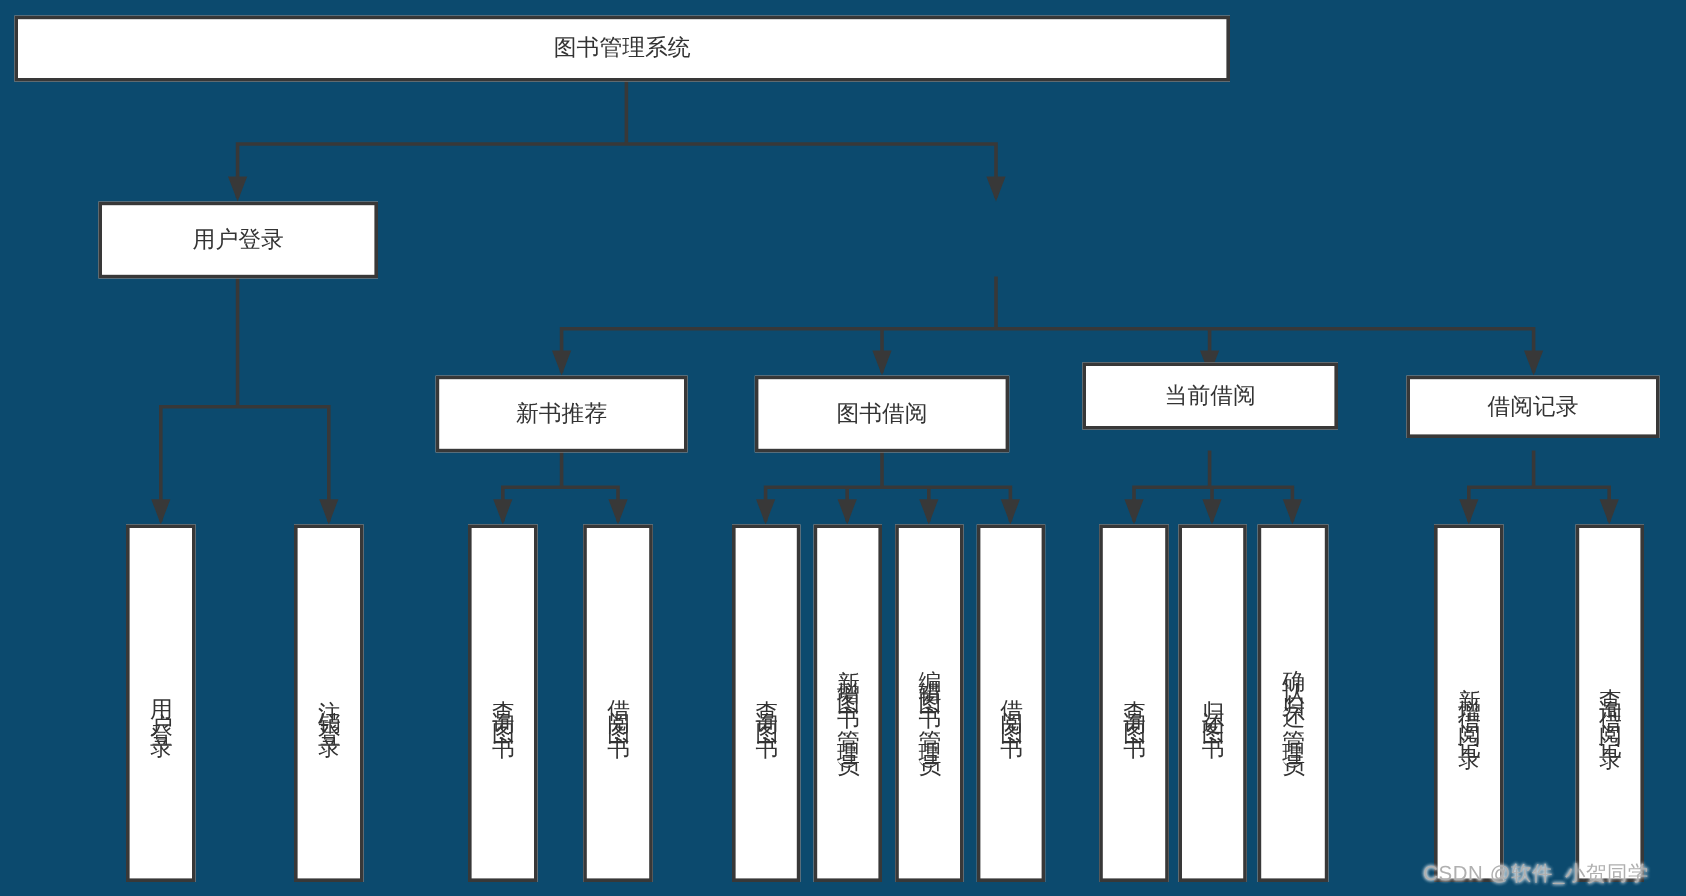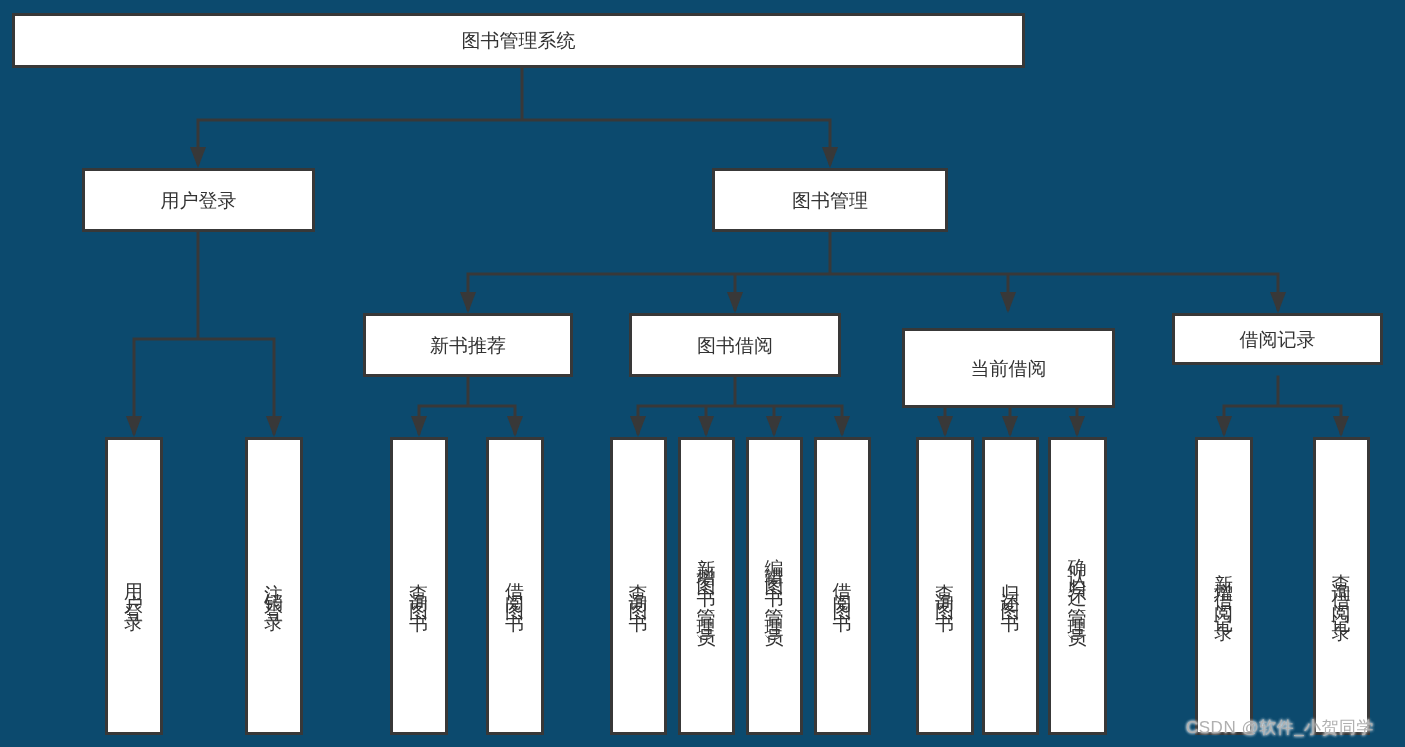--- a/index.html
+++ b/index.html
@@ -84,7 +84,6 @@
   <div class="node" style="left:12px;top:13px;width:1013px;height:55px">图书管理系统</div>
 
   <div class="node" style="left:82px;top:168px;width:233px;height:64px">用户登录</div>
-  <div class="node" style="left:712px;top:168px;width:236px;height:64px">图书管理</div>
 
   <div class="node" style="left:363px;top:313px;width:210px;height:64px">新书推荐</div>
   <div class="node" style="left:629px;top:313px;width:212px;height:64px">图书借阅</div>

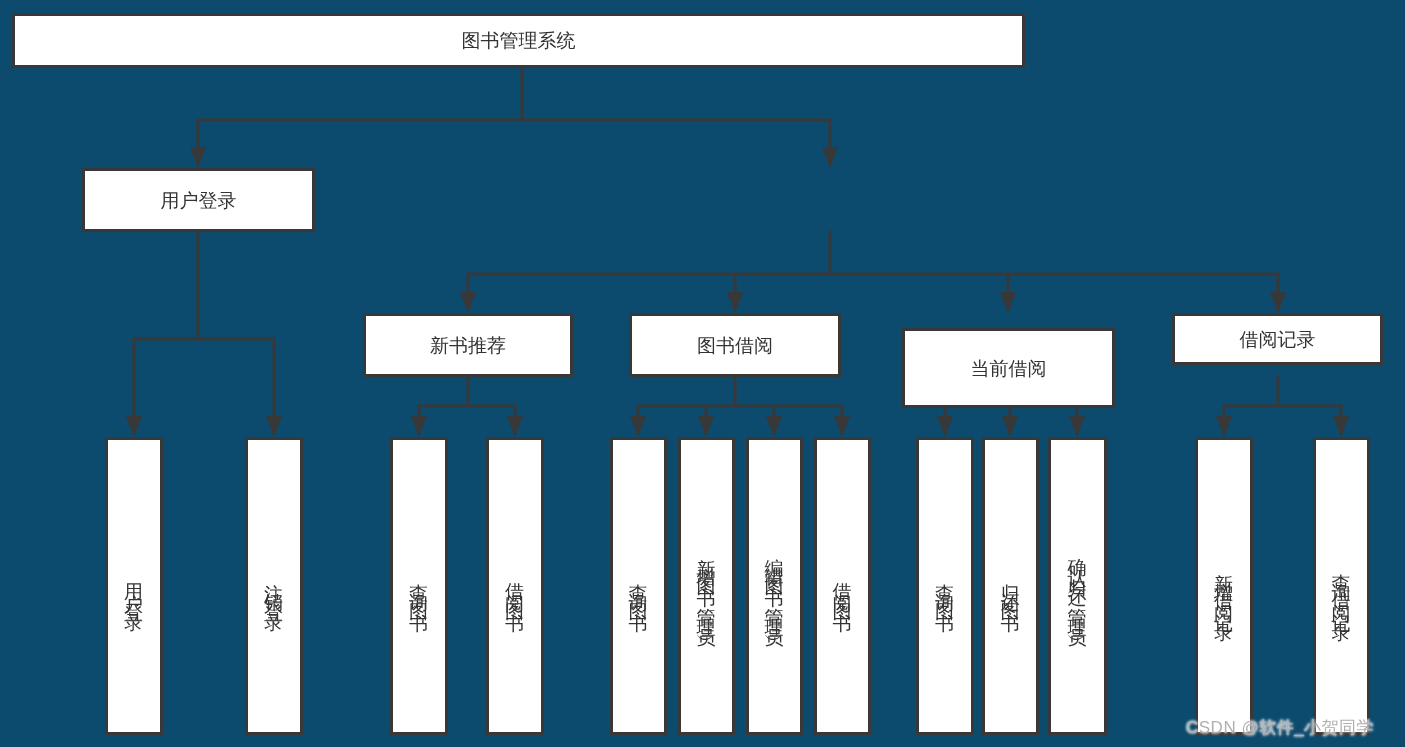--- a/index.html
+++ b/index.html
@@ -87,7 +87,7 @@
 
   <div class="node" style="left:363px;top:313px;width:210px;height:64px">新书推荐</div>
   <div class="node" style="left:629px;top:313px;width:212px;height:64px">图书借阅</div>
-  <div class="node" style="left:902px;top:328px;width:213px;height:80px">当前借阅</div>
+  <div class="node" style="left:902px;top:302px;width:213px;height:56px">当前借阅</div>
   <div class="node" style="left:1172px;top:313px;width:211px;height:52px">借阅记录</div>
 
   <div class="node v" style="left:105px;top:437px;width:58px;height:298px">用户登录</div>

